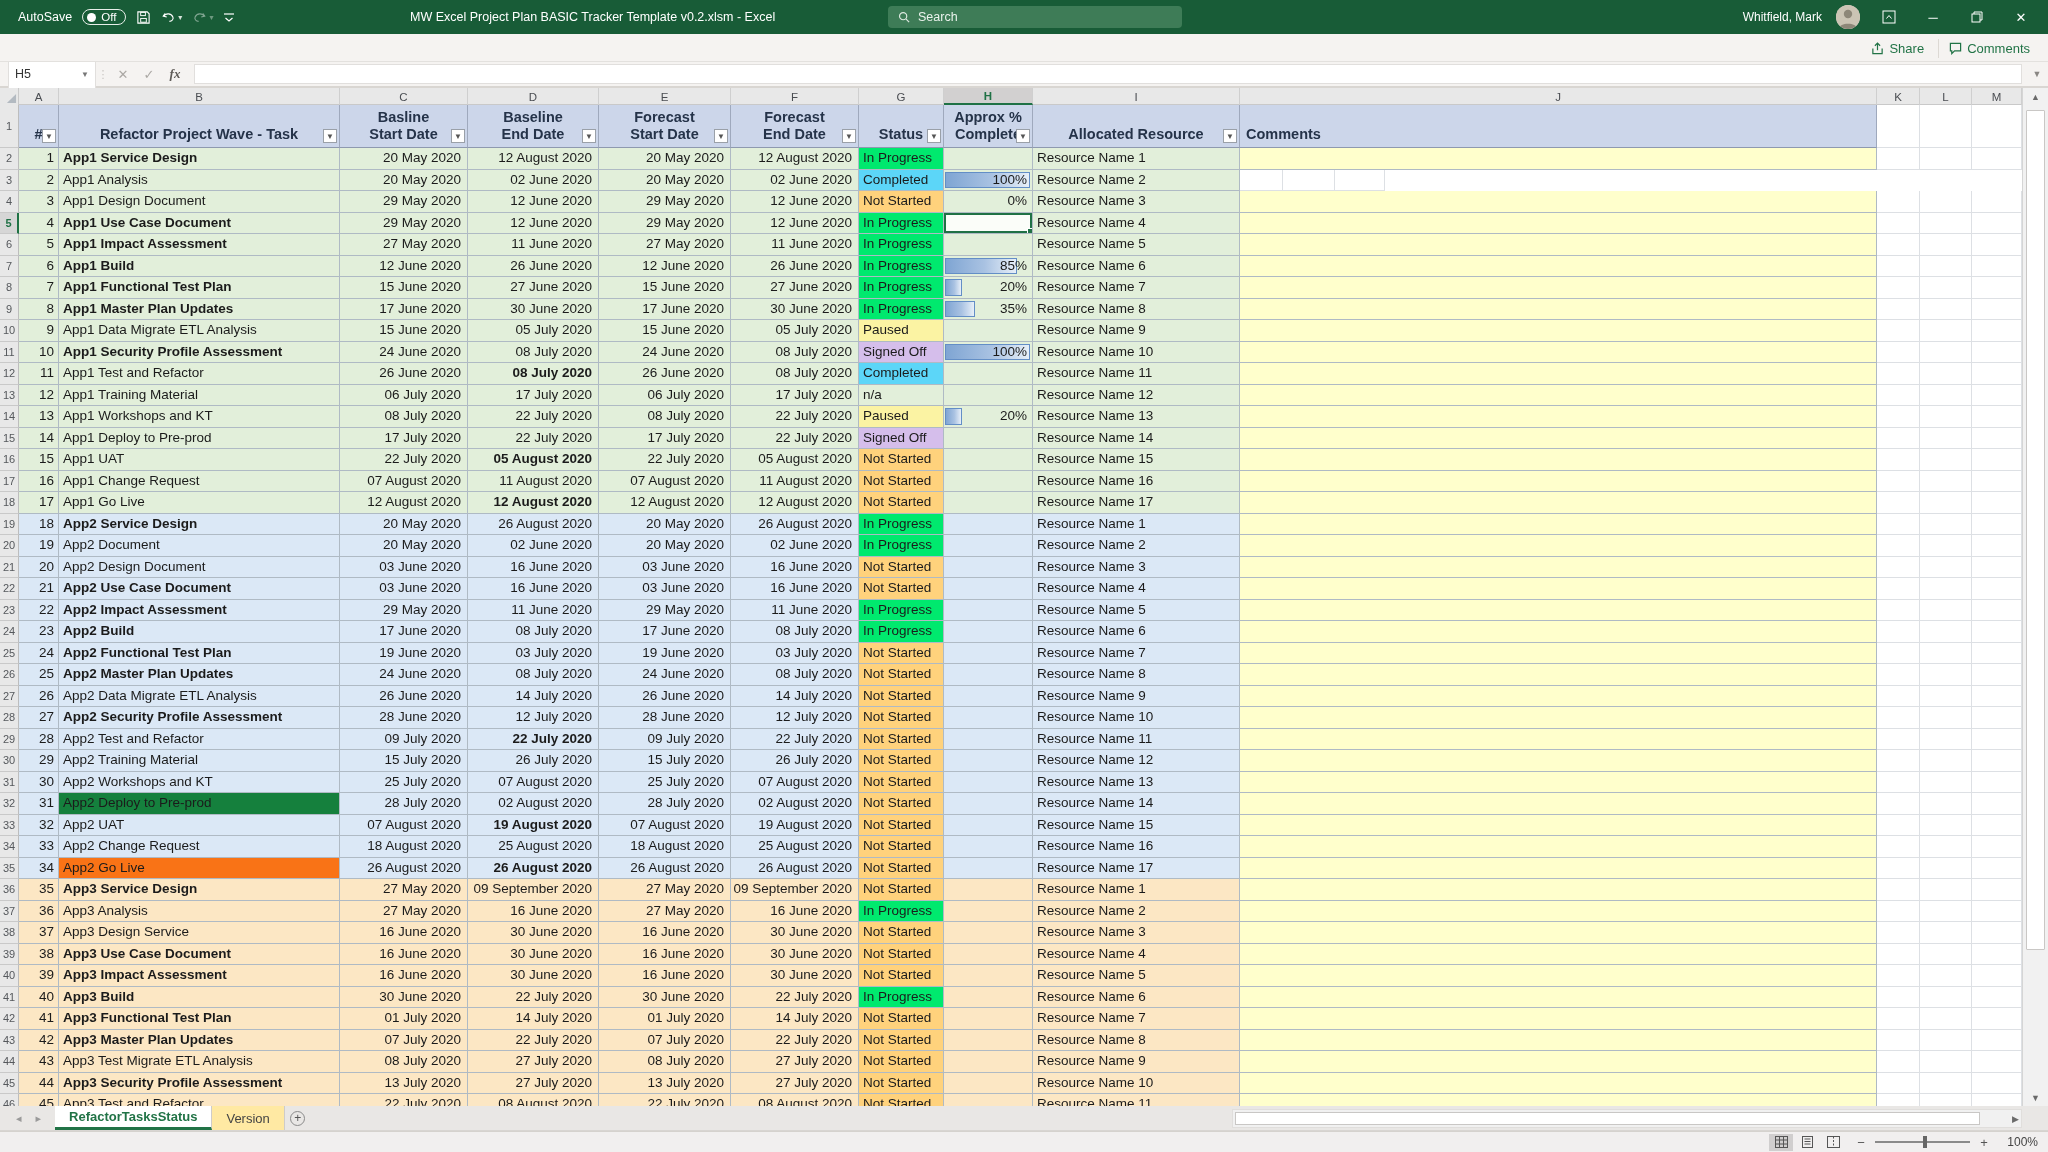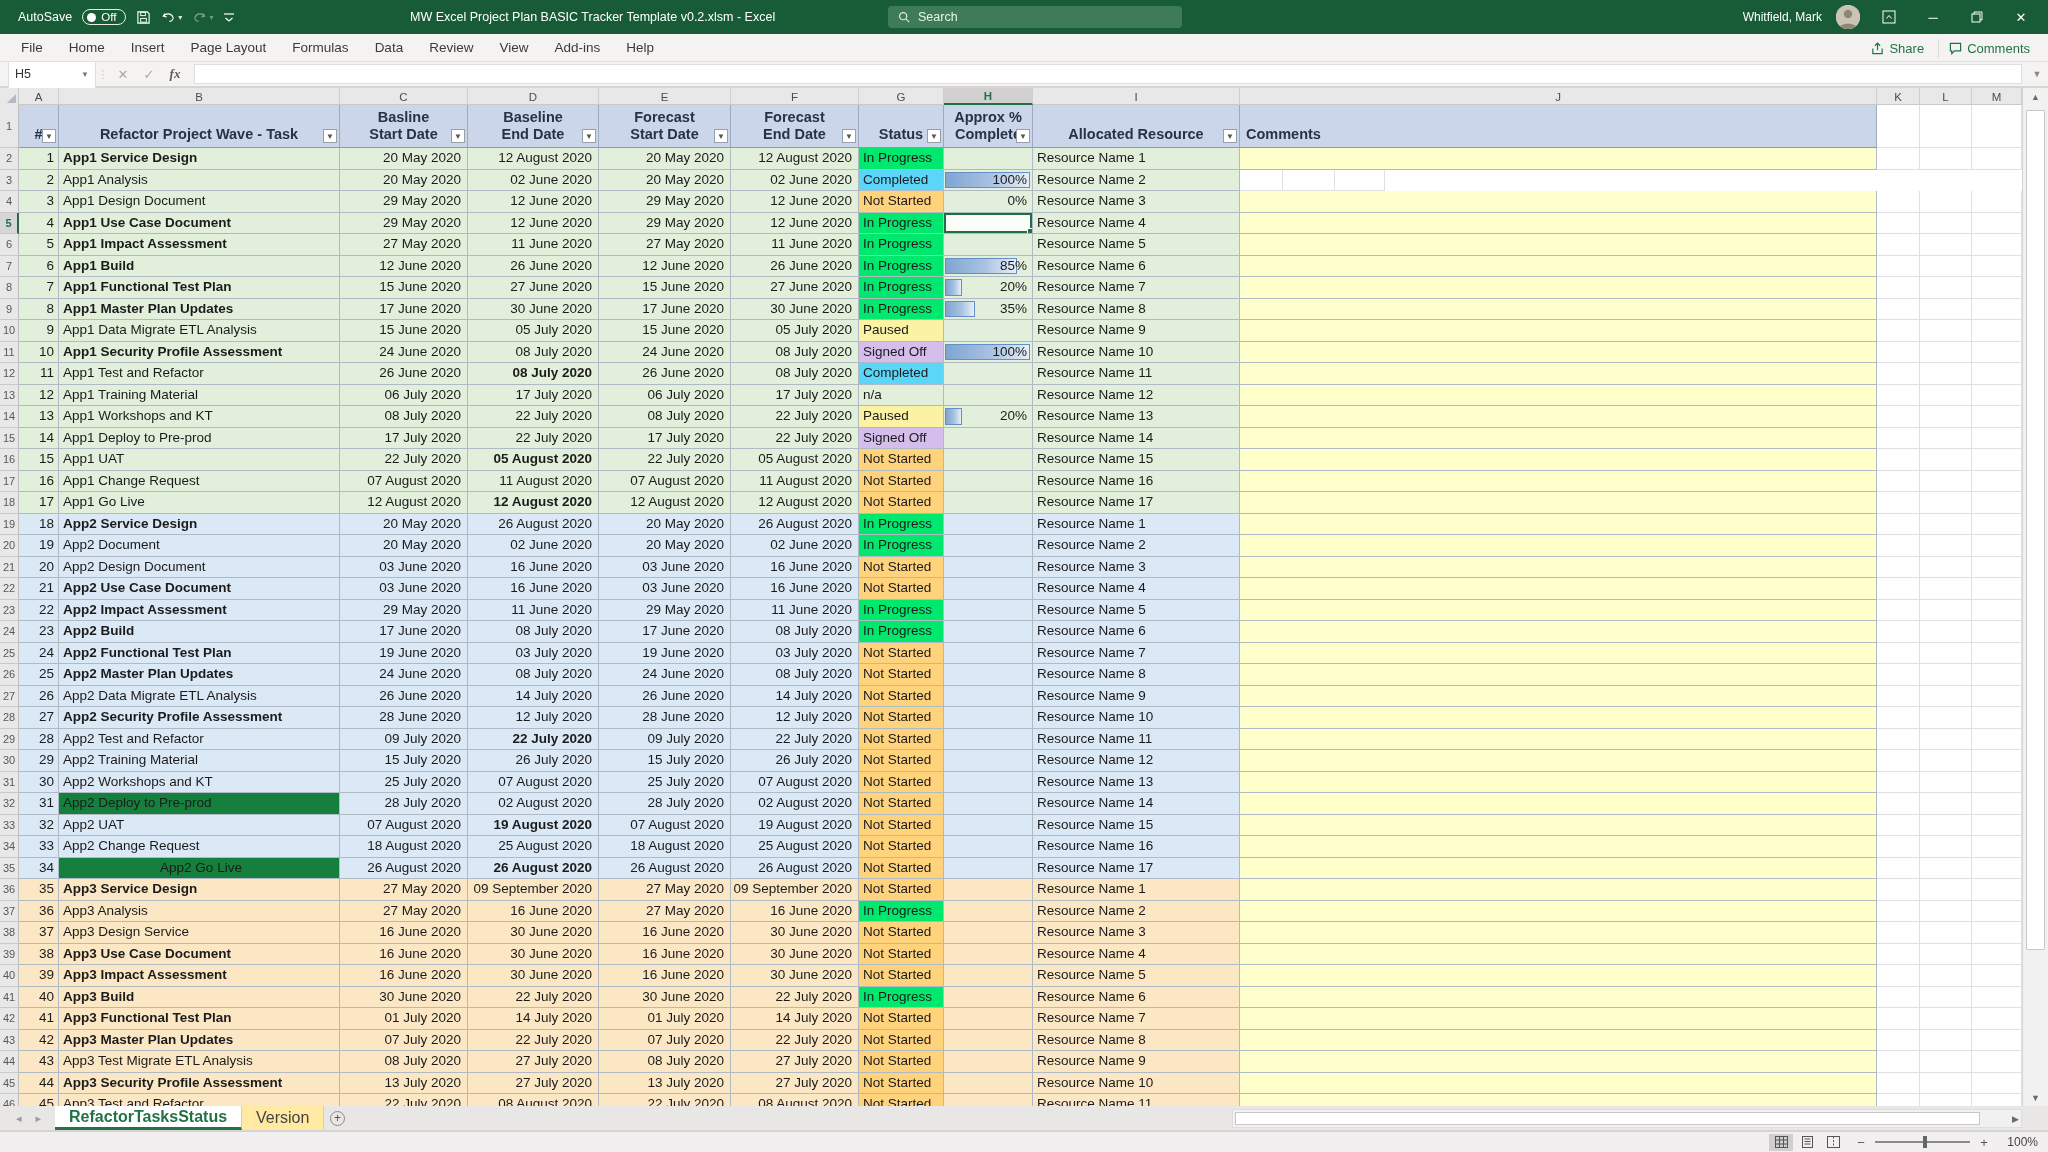--- a/index.html
+++ b/index.html
@@ -186,18 +186,6 @@
   </div>
 
   <div class="menubar">
-    <div class="menus">
-        <span class="menu-item">File</span>
-        <span class="menu-item">Home</span>
-        <span class="menu-item">Insert</span>
-        <span class="menu-item">Page Layout</span>
-        <span class="menu-item">Formulas</span>
-        <span class="menu-item">Data</span>
-        <span class="menu-item">Review</span>
-        <span class="menu-item">View</span>
-        <span class="menu-item">Add-ins</span>
-        <span class="menu-item">Help</span>
-      </div>
     <div class="mb-right">
       <span class="mb-btn">
         <svg width="13" height="13" viewBox="0 0 14 14">

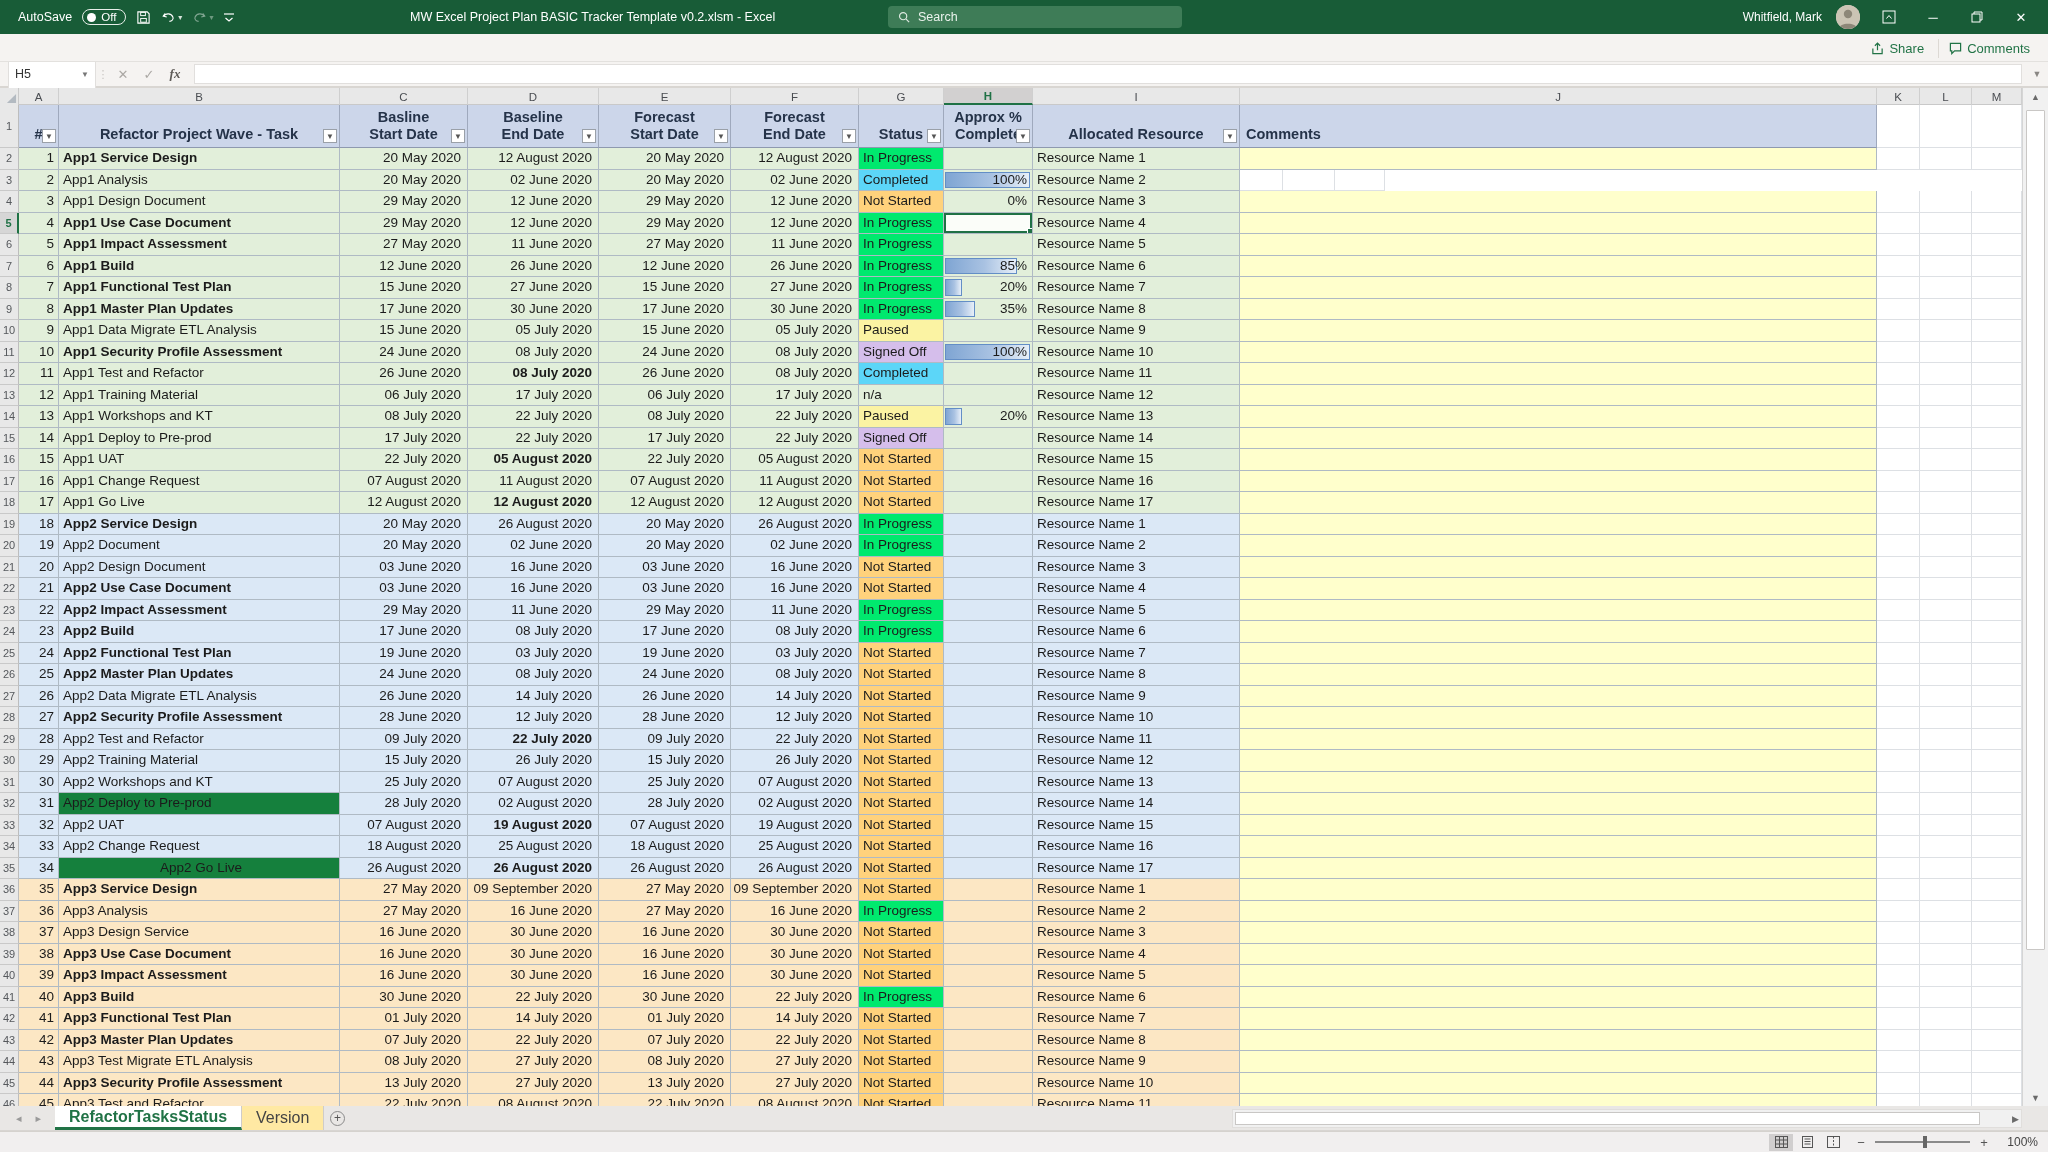--- a/index.html
+++ b/index.html
@@ -841,7 +841,7 @@
           <div class="drow">
             <div class="gut">35</div>
             <div class="cell num" style="width: 40px; background: rgb(219, 232, 246);">34</div>
-            <div class="cell txt" style="width: 281px; background: #15803d; text-align: center;">App2 Go Live</div>
+            <div class="cell txt" style="width: 281px; background: #f97316;">App2 Go Live</div>
             <div class="cell date" style="width: 128px; background: rgb(219, 232, 246);">26 August 2020</div>
             <div class="cell date b" style="width: 131px; background: rgb(219, 232, 246);">26 August 2020</div>
             <div class="cell date" style="width: 132px; background: rgb(219, 232, 246);">26 August 2020</div>

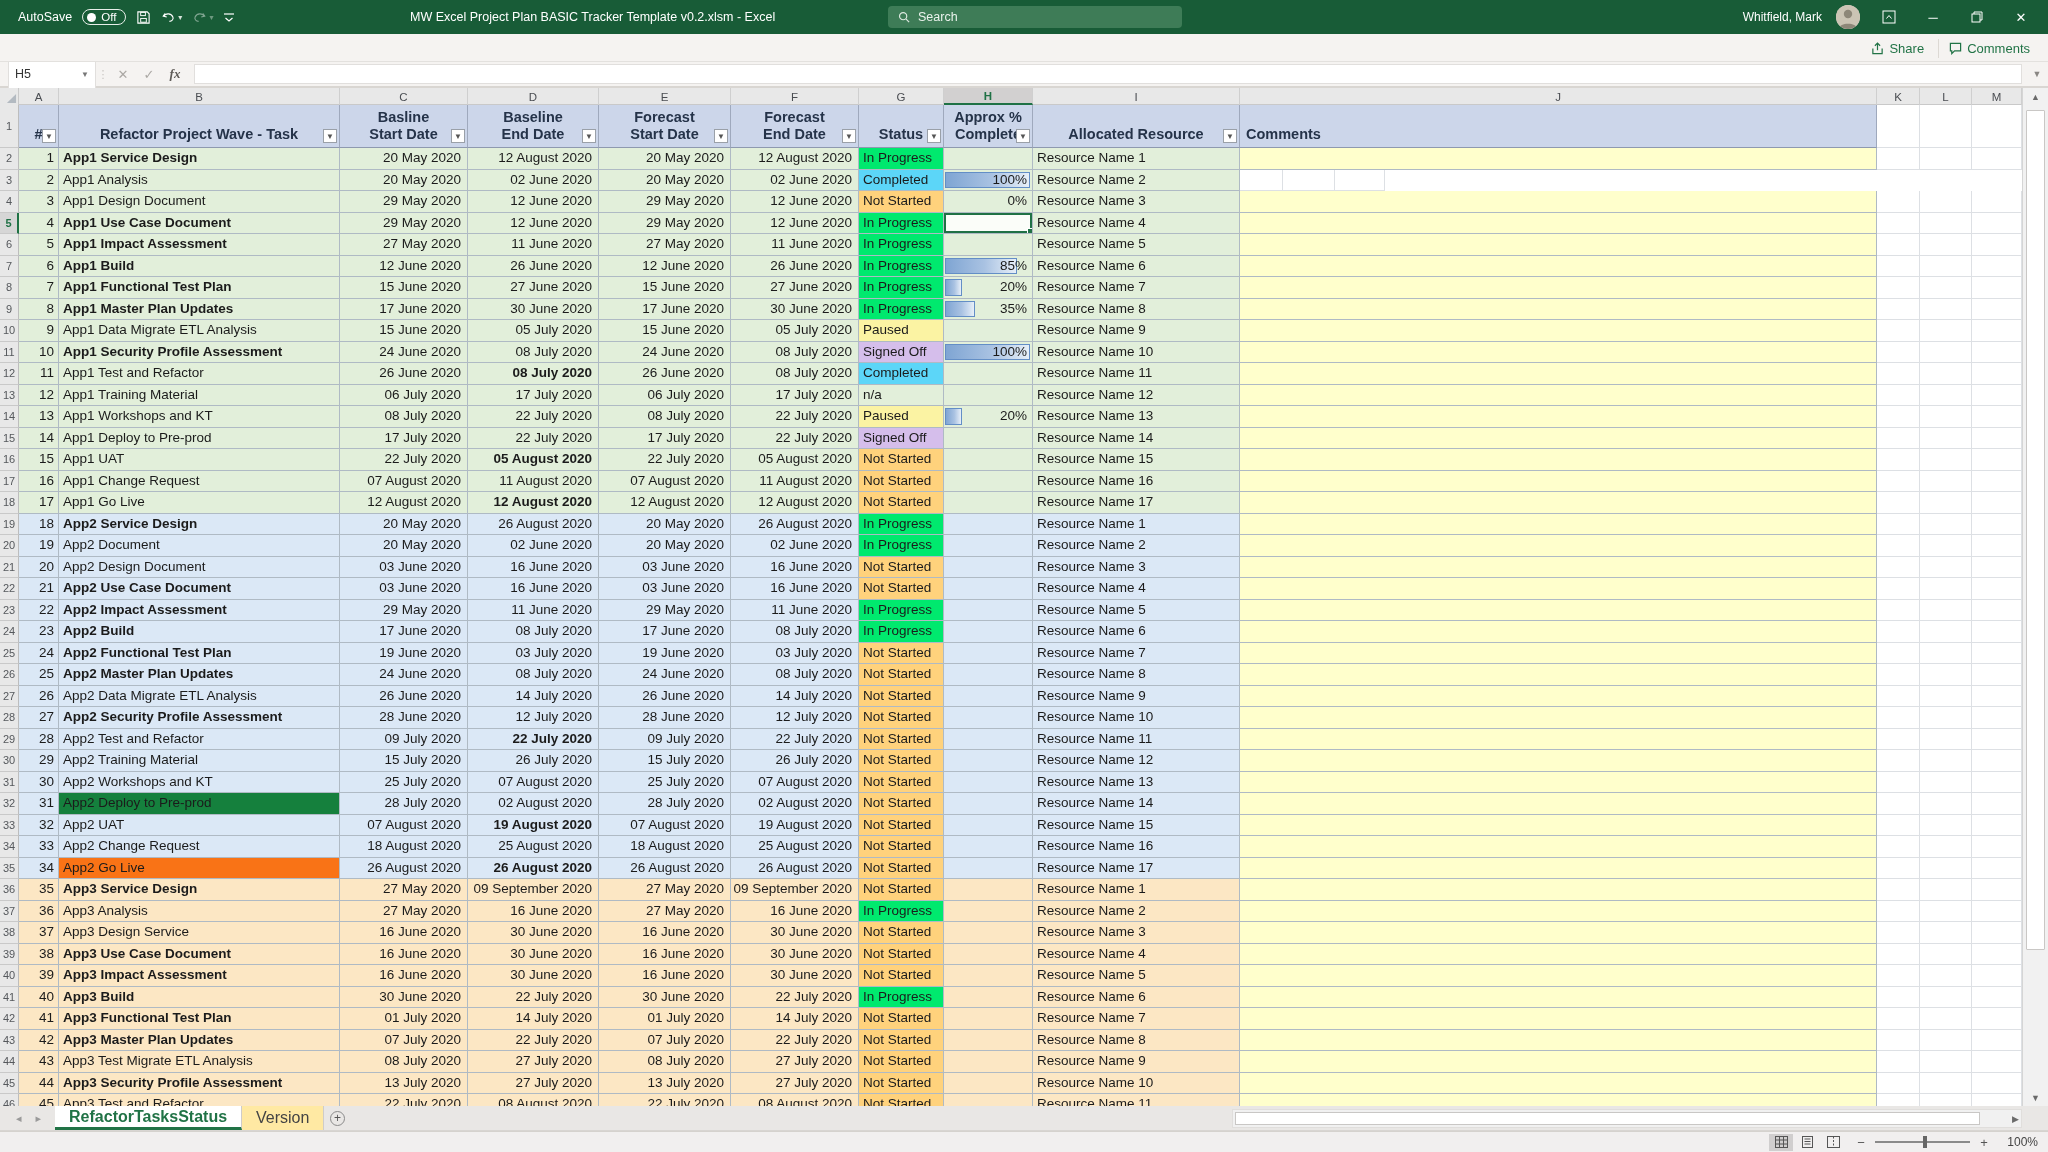--- a/index.html
+++ b/index.html
@@ -88,7 +88,7 @@
   .tabstrip{position:relative;height:25px;background:#E9E7E5;border-bottom:1px solid #D8D5D2;display:flex;align-items:stretch;}
   .tab-nav{display:flex;align-items:center;gap:14px;padding:0 14px 0 16px;color:#9a9a9a;font-size:11px;}
   .tab-nav span{cursor:pointer;}
-  .sheet-tab{display:flex;align-items:center;padding:0 14px;font-size:16px;color:#444;border-right:1px solid #CFCCC9;cursor:pointer;}
+  .sheet-tab{display:flex;align-items:center;padding:0 14px;font-size:13px;color:#444;border-right:1px solid #CFCCC9;cursor:pointer;}
   .sheet-tab.active{background:#fff;color:#217346;font-weight:bold;border-bottom:3px solid #217346;}
   .newsheet{width:26px;display:flex;align-items:center;justify-content:center;color:#666;cursor:pointer;}
   .newsheet .circ{width:15px;height:15px;border:1px solid #8a8a8a;border-radius:50%;font-size:12px;line-height:13px;text-align:center;color:#555;}

